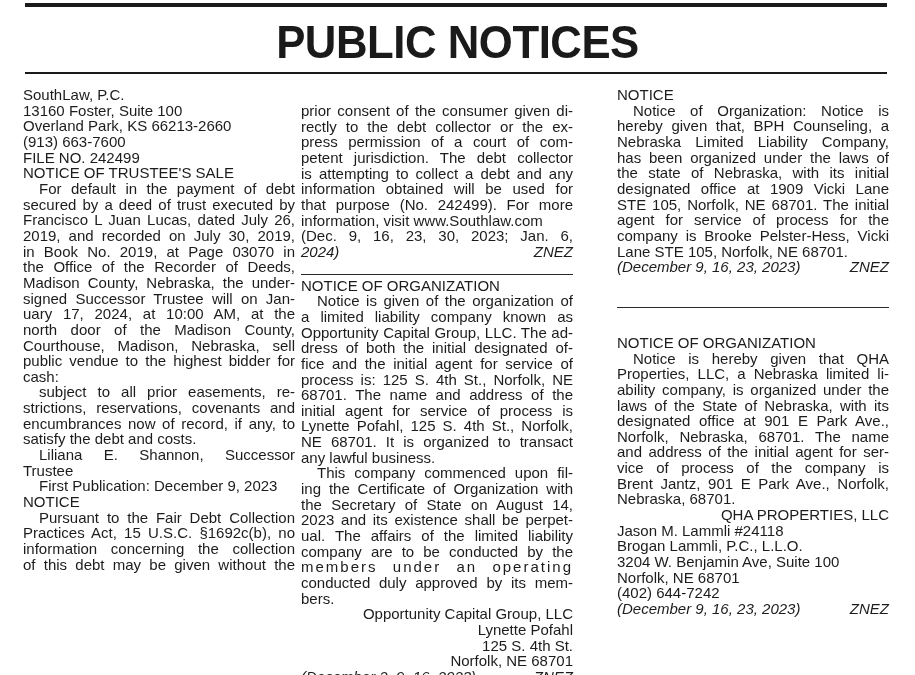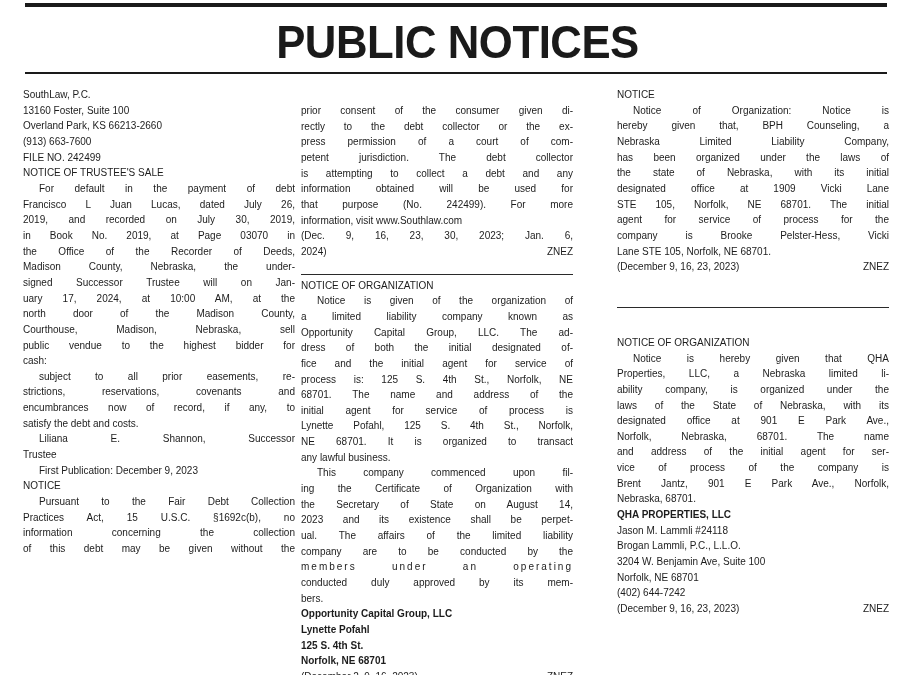--- a/index.html
+++ b/index.html
@@ -14,7 +14,7 @@
   }
   .col {
     position: absolute; top: 87px; width: 272px;
-    font-family: "Liberation Sans", sans-serif; font-size: 10px; line-height: 15.65px;
+    font-family: "Liberation Sans", sans-serif; font-size: 15px; line-height: 15.65px;
     color: #1c1c1c;
   }
   .c1 { left: 23px; }

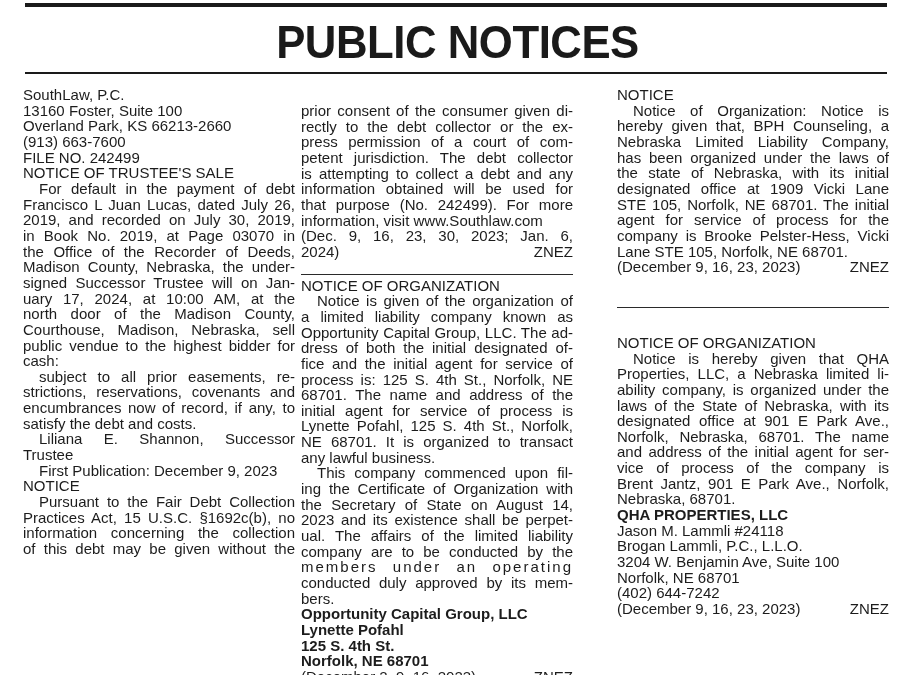--- a/index.html
+++ b/index.html
@@ -48,6 +48,7 @@
     <span class="line center">NOTICE OF TRUSTEE'S SALE</span>
     <div>
       <span class="line just ind">For default in the payment of debt</span>
+      <span class="line just">secured by a deed of trust executed by</span>
       <span class="line just">Francisco L Juan Lucas, dated July 26,</span>
       <span class="line just">2019, and recorded on July 30, 2019,</span>
       <span class="line just">in Book No. 2019, at Page 03070 in</span>

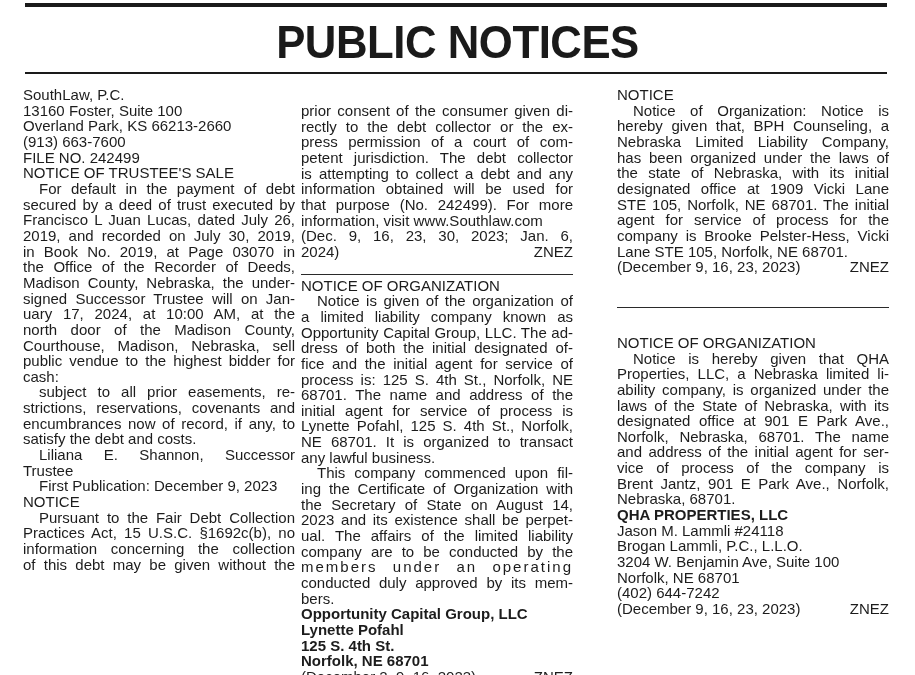--- a/index.html
+++ b/index.html
@@ -26,7 +26,7 @@
   .indent-block { padding-left: 13px; }
   .center { }
   .right { text-align: left; font-weight: bold; }
-  .sig-row { display: flex; justify-content: space-between; }
+  .sig-row { display: flex; justify-content: space-between; font-style: italic; }
   .hr { height: 1px; background: #2a2a2a; margin: 0; }
 </style>
 </head>

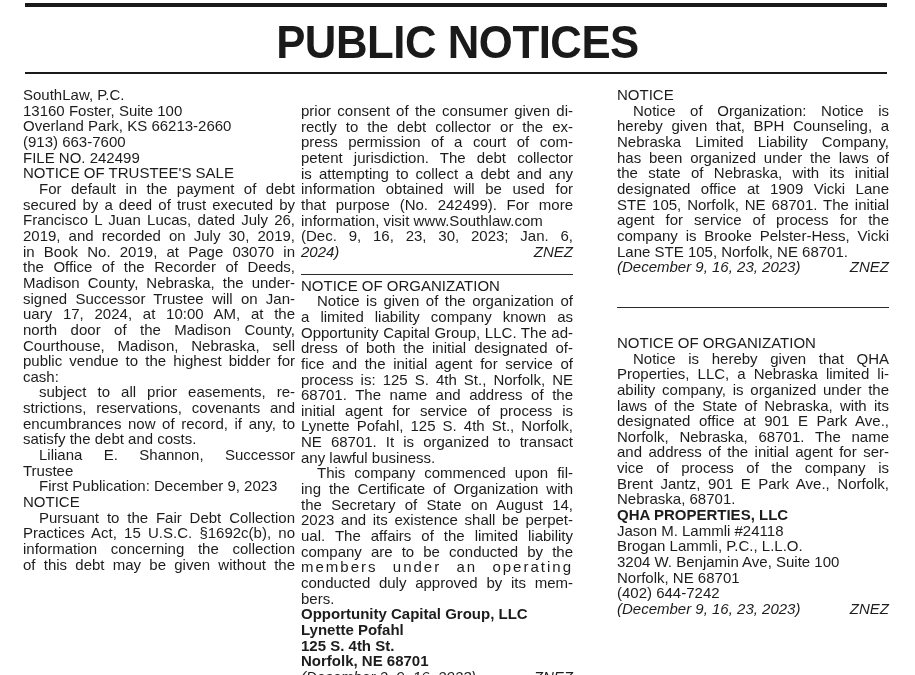--- a/index.html
+++ b/index.html
@@ -25,7 +25,7 @@
   .ind { padding-left: 16px; }
   .indent-block { padding-left: 13px; }
   .center { }
-  .right { text-align: left; font-weight: bold; }
+  .right { text-align: right; }
   .sig-row { display: flex; justify-content: space-between; font-style: italic; }
   .hr { height: 1px; background: #2a2a2a; margin: 0; }
 </style>

